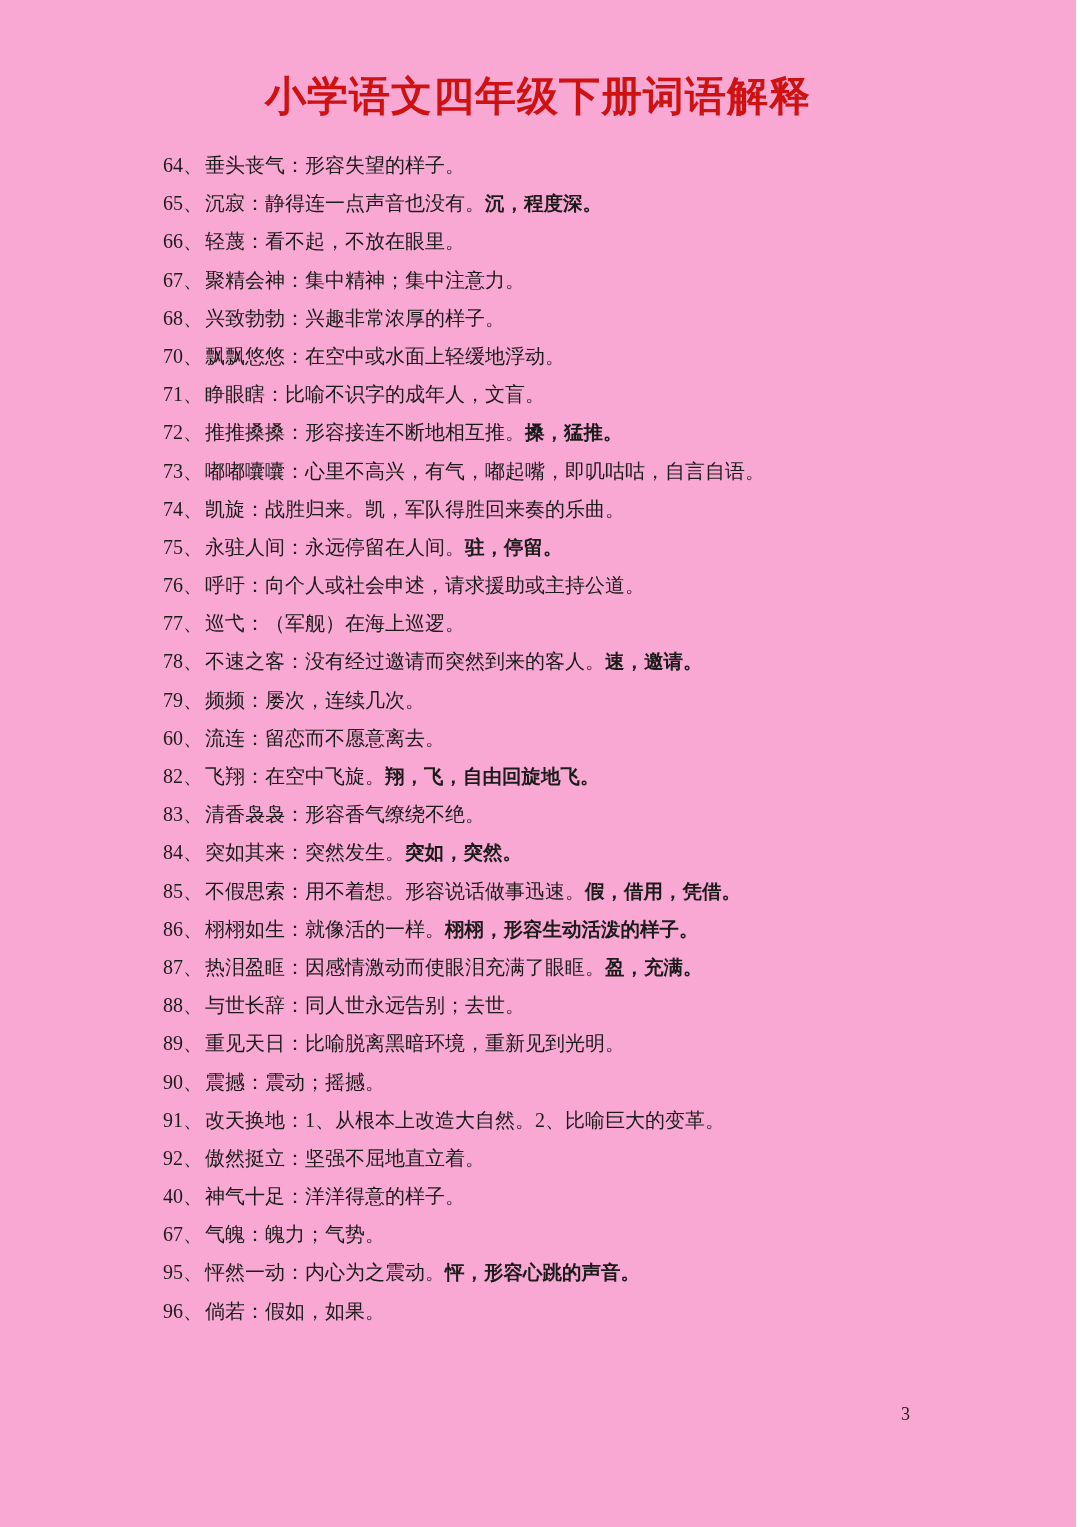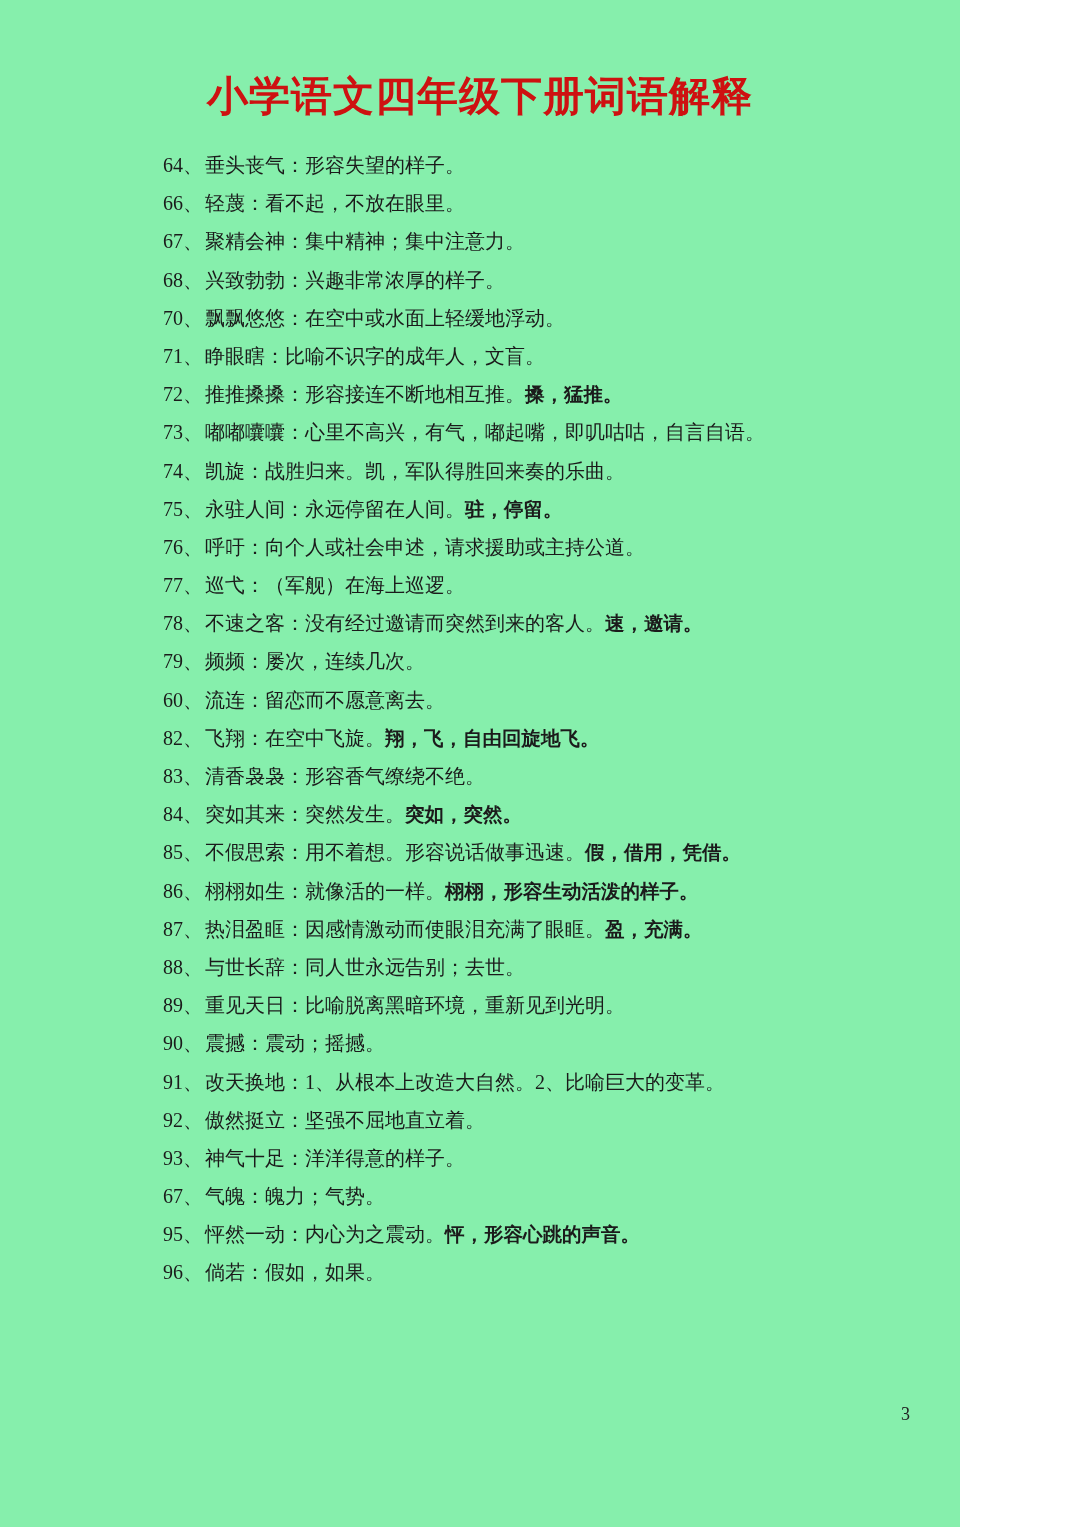--- a/index.html
+++ b/index.html
@@ -5,9 +5,9 @@
   html, body { margin:0; padding:0; background:#ffffff; }
   .page {
     position: relative;
-    width: 960px;
+    width: 1076px;
     height: 1527px;
-    background: #86efac;
+    background: #f9a8d4;
     font-family: "Liberation Serif", "DejaVu Serif", serif;
     color: #1b1b1b;
     overflow: hidden;

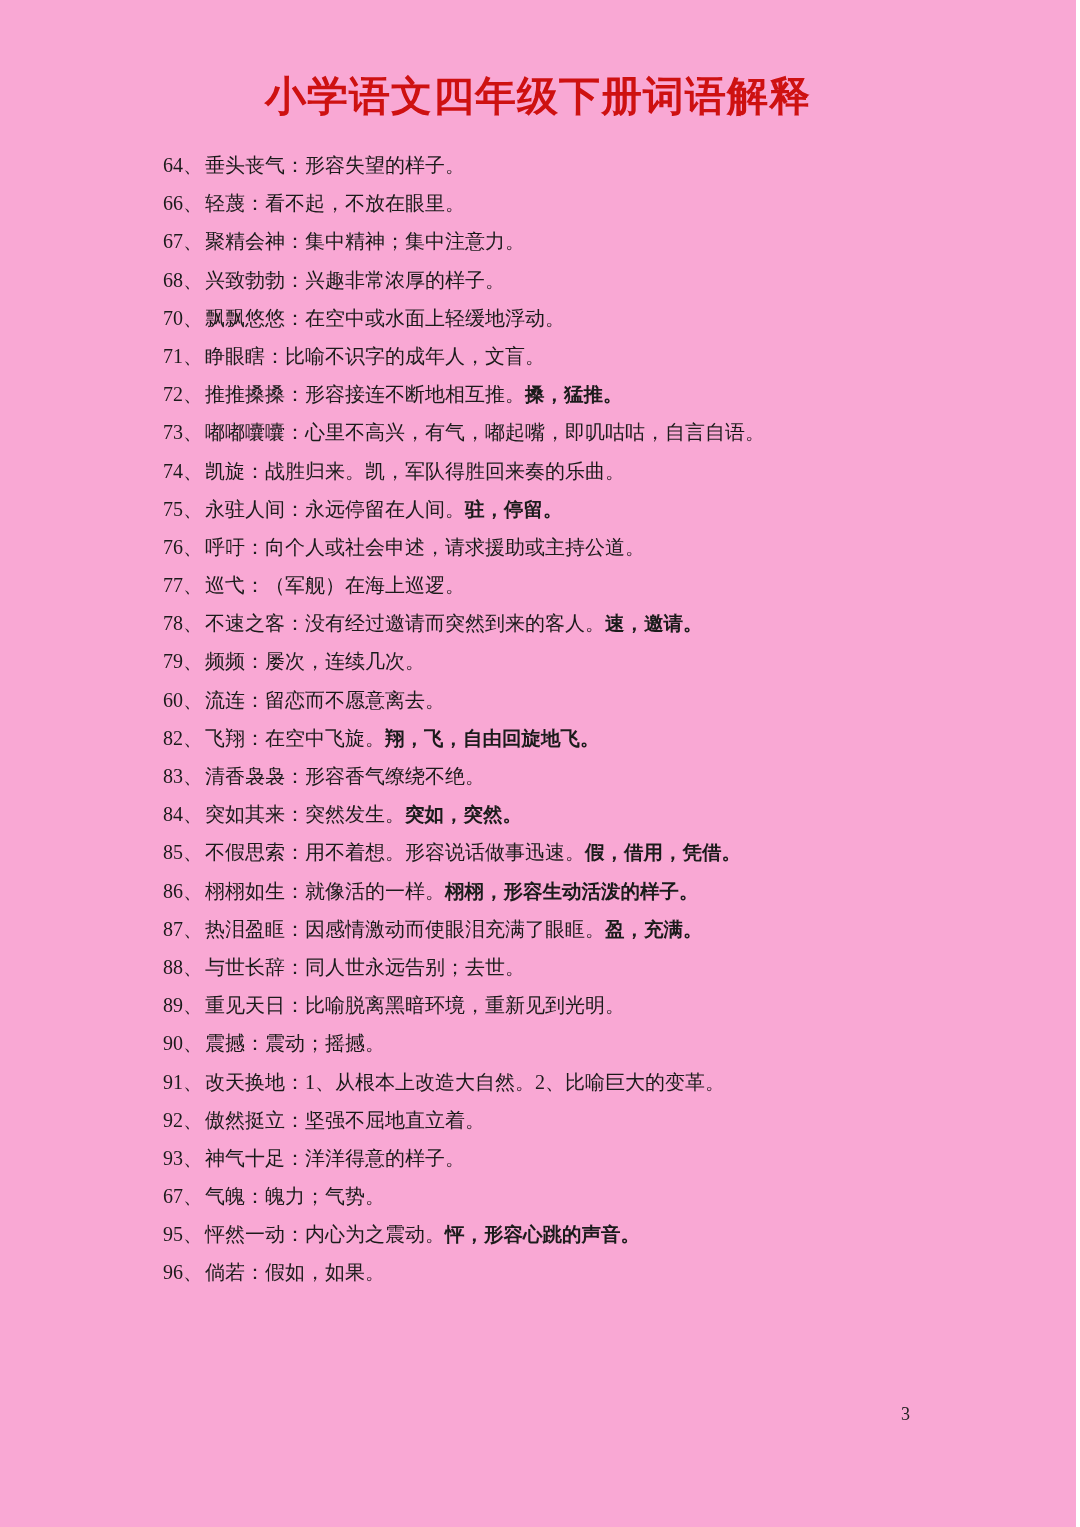--- a/index.html
+++ b/index.html
@@ -64,6 +64,7 @@
   <div class="word-list" id="word-list">
   <div class="item"><span class="num">64、</span><span class="term">垂头丧气：</span><span class="def">形容失望的样子。</span><span class="bold"></span></div>
 
+  <div class="item"><span class="num">65、</span><span class="term">沉寂：</span><span class="def">静得连一点声音也没有。</span><span class="bold">沉，程度深。</span></div>
 
   <div class="item"><span class="num">66、</span><span class="term">轻蔑：</span><span class="def">看不起，不放在眼里。</span><span class="bold"></span></div>
 

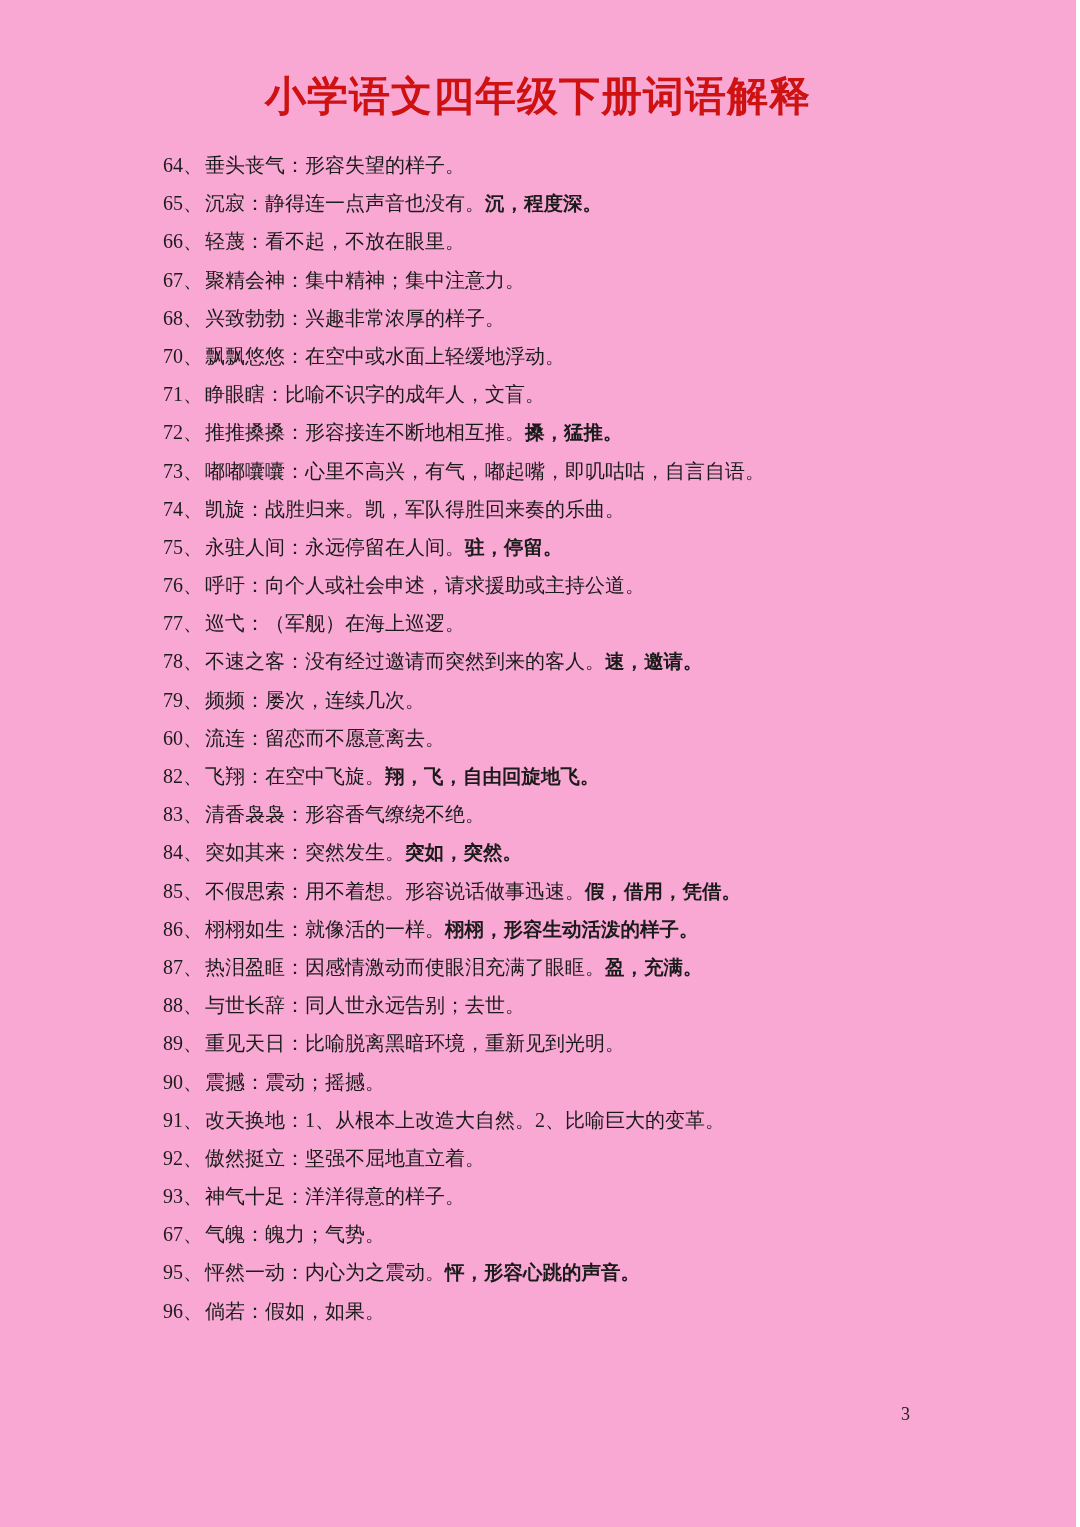--- a/index.html
+++ b/index.html
@@ -118,7 +118,7 @@
 
   <div class="item"><span class="num">92、</span><span class="term">傲然挺立：</span><span class="def">坚强不屈地直立着。</span><span class="bold"></span></div>
 
-  <div class="item"><span class="num">93、</span><span class="term">神气十足：</span><span class="def">洋洋得意的样子。</span><span class="bold"></span></div>
+  <div class="item"><span class="num">40、</span><span class="term">神气十足：</span><span class="def">洋洋得意的样子。</span><span class="bold"></span></div>
 
   <div class="item"><span class="num">67、</span><span class="term">气魄：</span><span class="def">魄力；气势。</span><span class="bold"></span></div>
 

